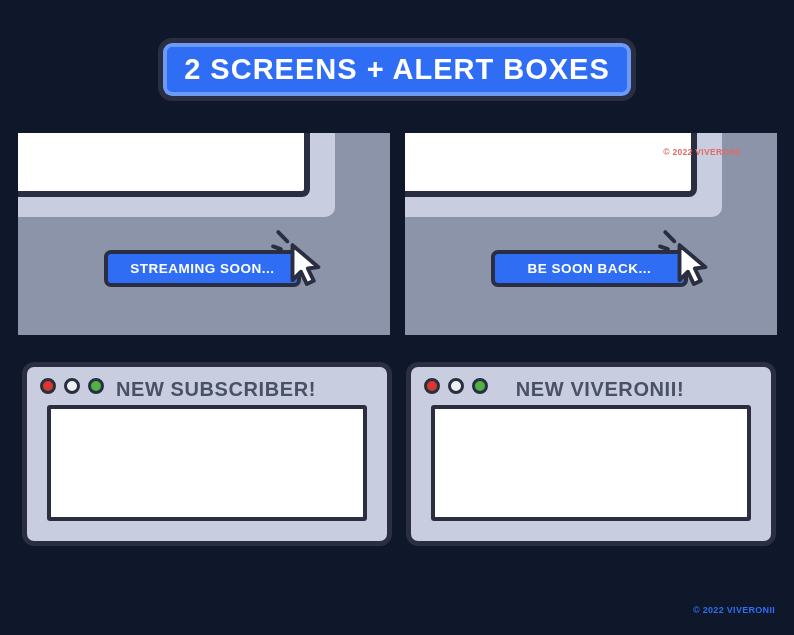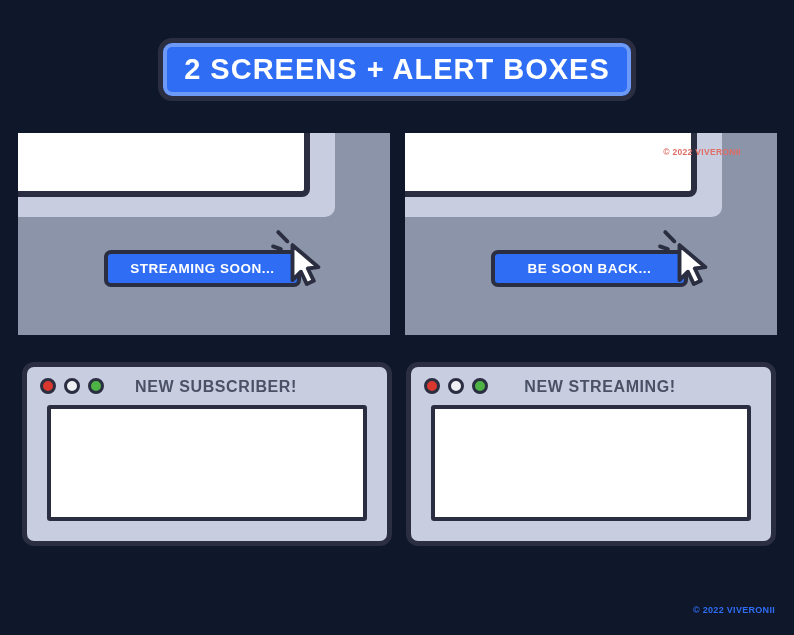--- a/index.html
+++ b/index.html
@@ -121,7 +121,7 @@
     left: 18px; right: 0; top: 11px;
     text-align: center;
     font-weight: bold;
-    font-size: 16px;
+    font-size: 20px;
     letter-spacing: .6px;
     color: var(--title-gray, #4a5166);
     white-space: nowrap;

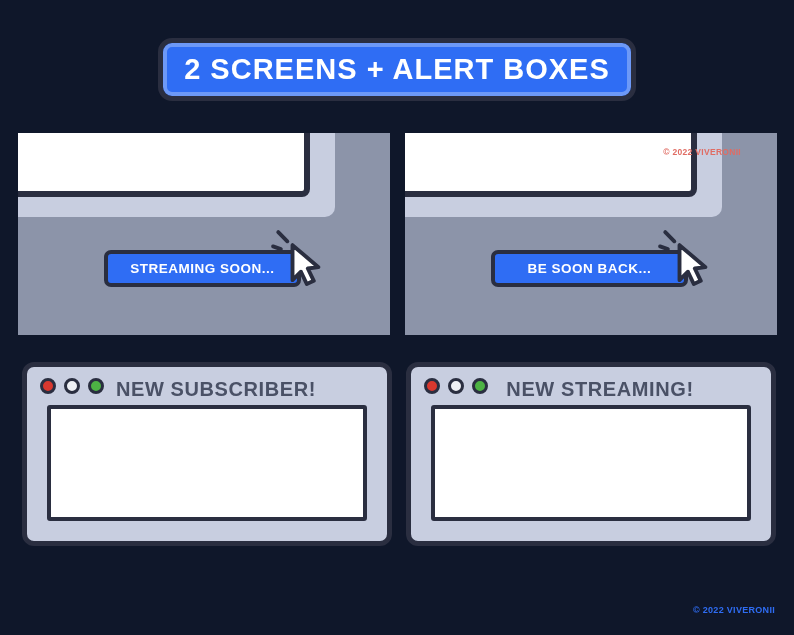--- a/index.html
+++ b/index.html
@@ -193,7 +193,7 @@
       <span class="dot d-white"></span>
       <span class="dot d-green"></span>
     </div>
-    <div class="alert-title">NEW STREAMING!</div>
+    <div class="alert-title">NEW VIVERONII!</div>
     <div class="alert-content"></div>
   </div>
 

